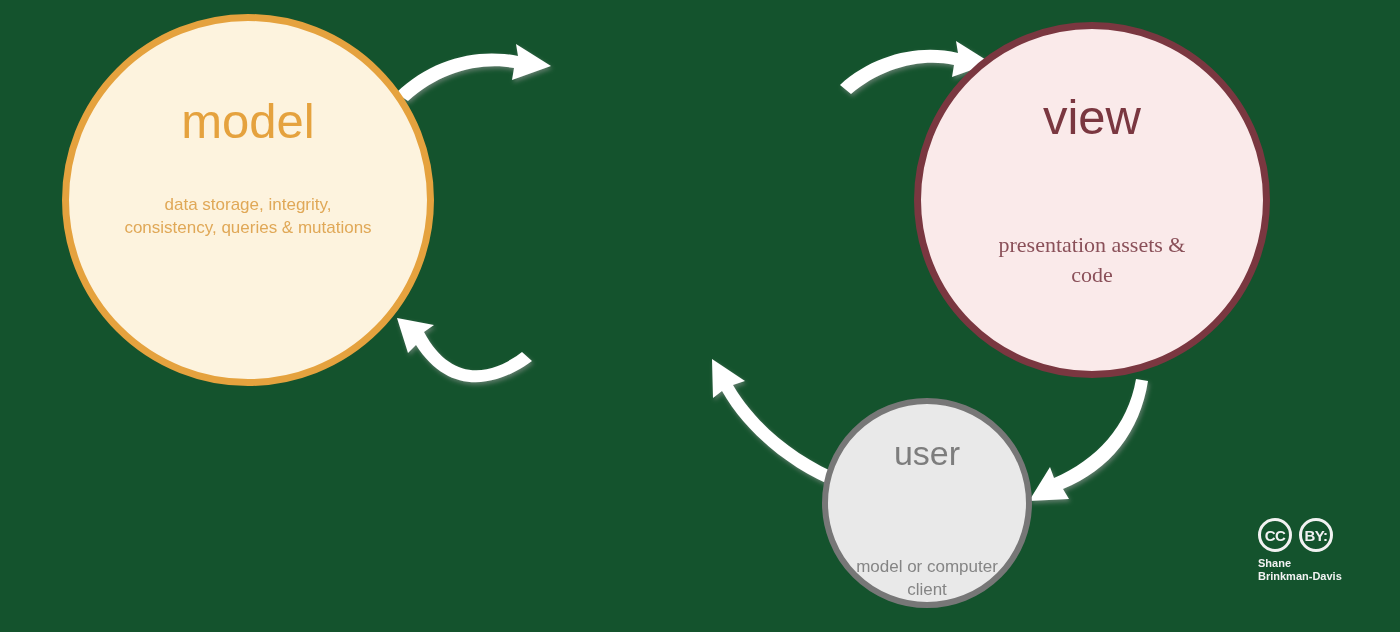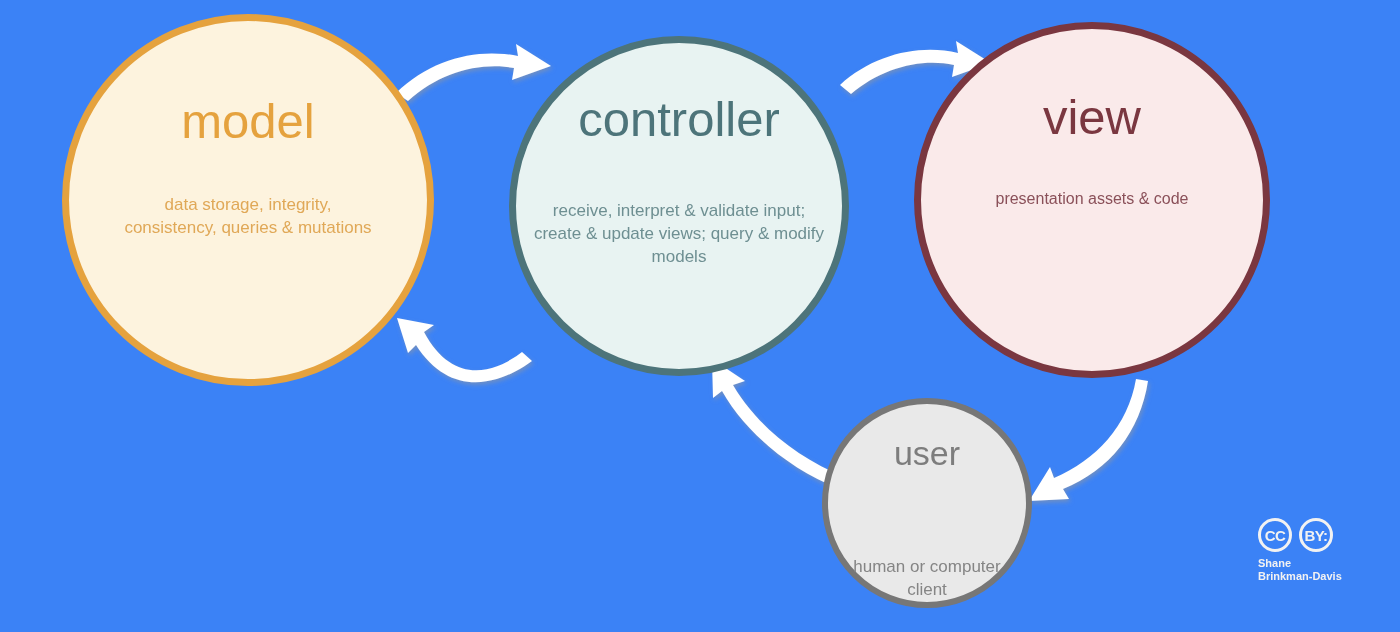--- a/index.html
+++ b/index.html
@@ -16,7 +16,7 @@
     position: relative;
     width: 1400px;
     height: 632px;
-    background: #3b82f6;
+    background: #14532d;
     overflow: hidden;
   }
 

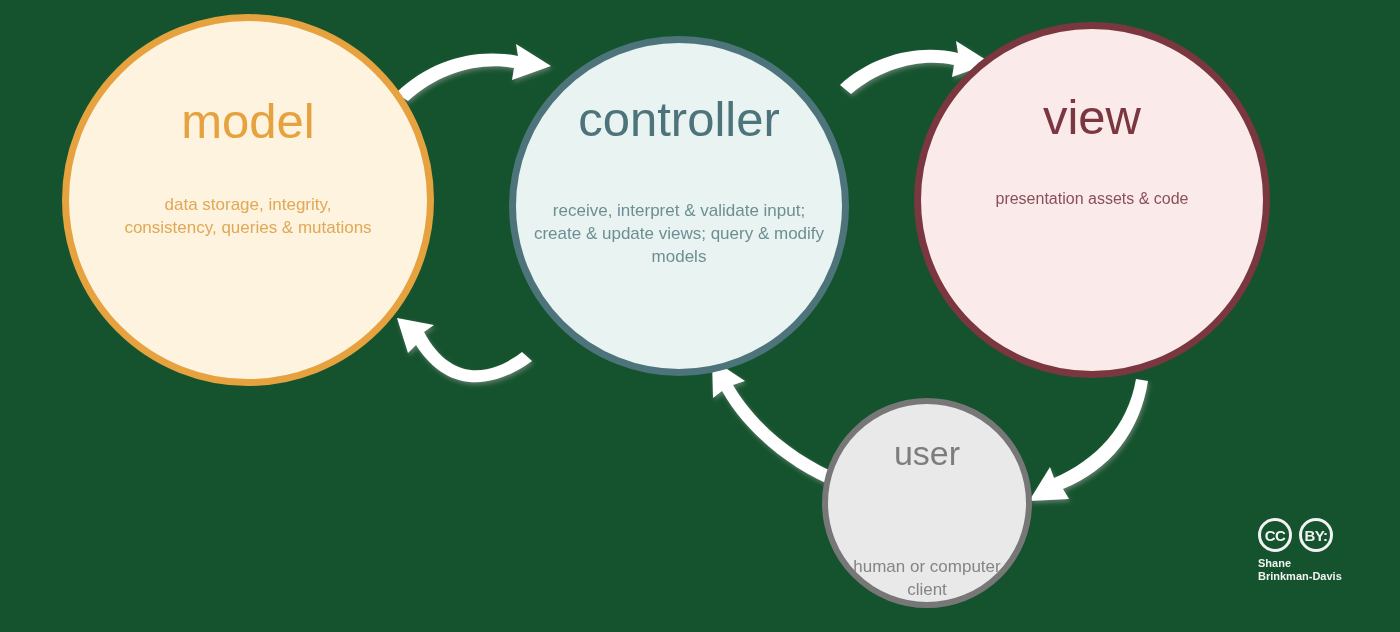--- a/index.html
+++ b/index.html
@@ -238,10 +238,6 @@
     <div class="node-desc">data storage, integrity, consistency, queries &amp; mutations</div>
   </div>
 
-  <div class="node" id="node-controller">
-    <div class="node-title">controller</div>
-    <div class="node-desc">receive, interpret &amp; validate input; create &amp; update views; query &amp; modify models</div>
-  </div>
 
   <div class="node" id="node-view">
     <div class="node-title">view</div>

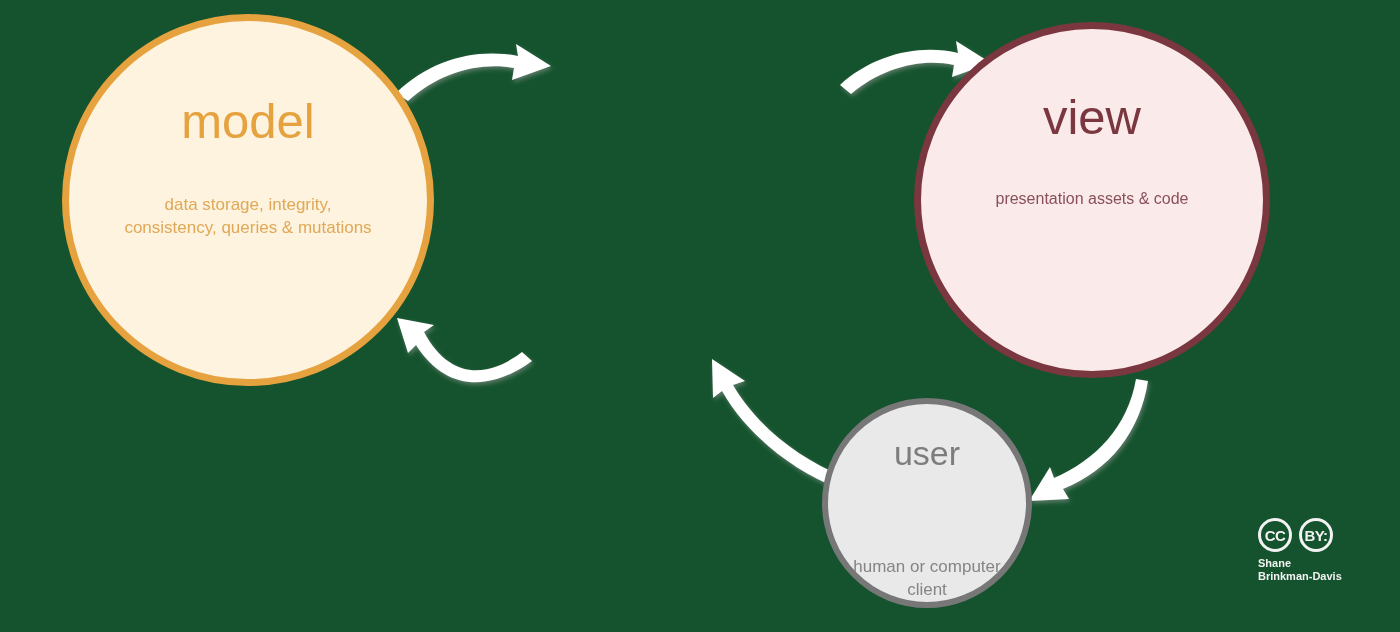--- a/index.html
+++ b/index.html
@@ -105,9 +105,10 @@
   }
   #node-view .node-desc {
     color: #8a5059;
-    font-size: 16px;
-    margin-top: 46px;
+    font-size: 22px;
+    margin-top: 88px;
     width: 220px;
+    font-family: Liberation Serif, serif;
   }
 
   

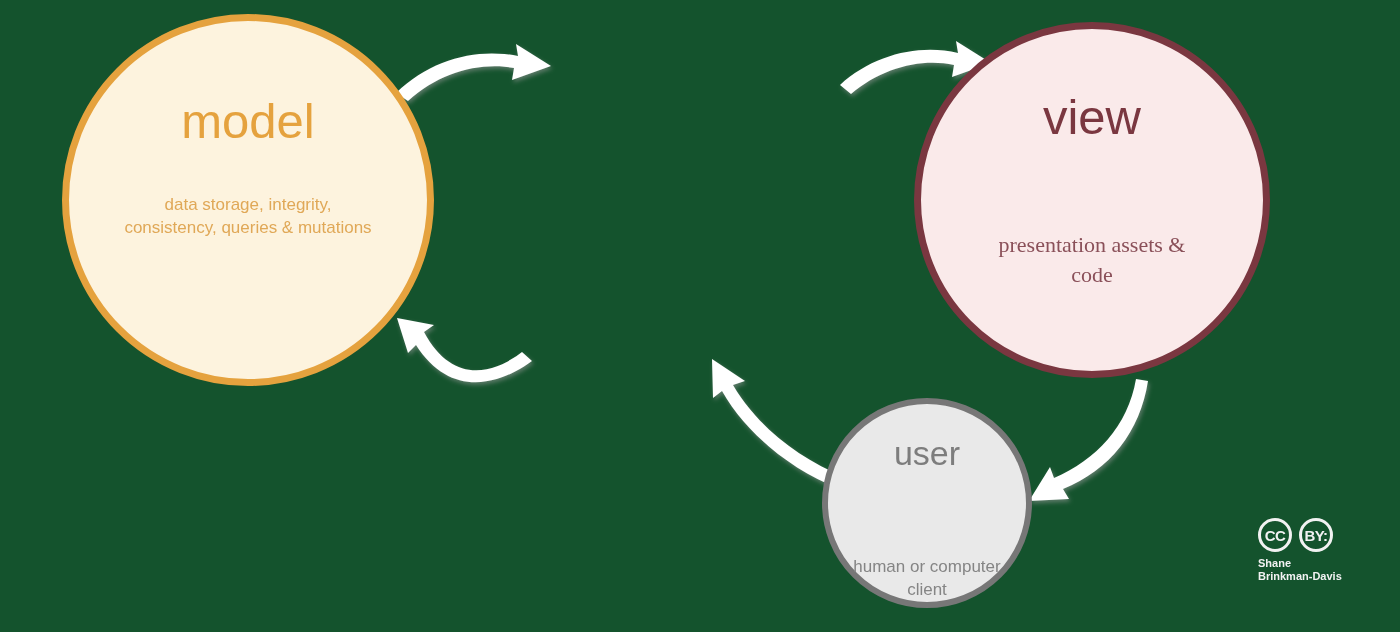--- a/index.html
+++ b/index.html
@@ -247,7 +247,7 @@
 
   <div class="node" id="node-user">
     <div class="node-title">user</div>
-    <div class="node-desc">human or computer client</div>
+    <div class="node-desc">model or computer client</div>
   </div>
 
   <div id="cc-badge">

